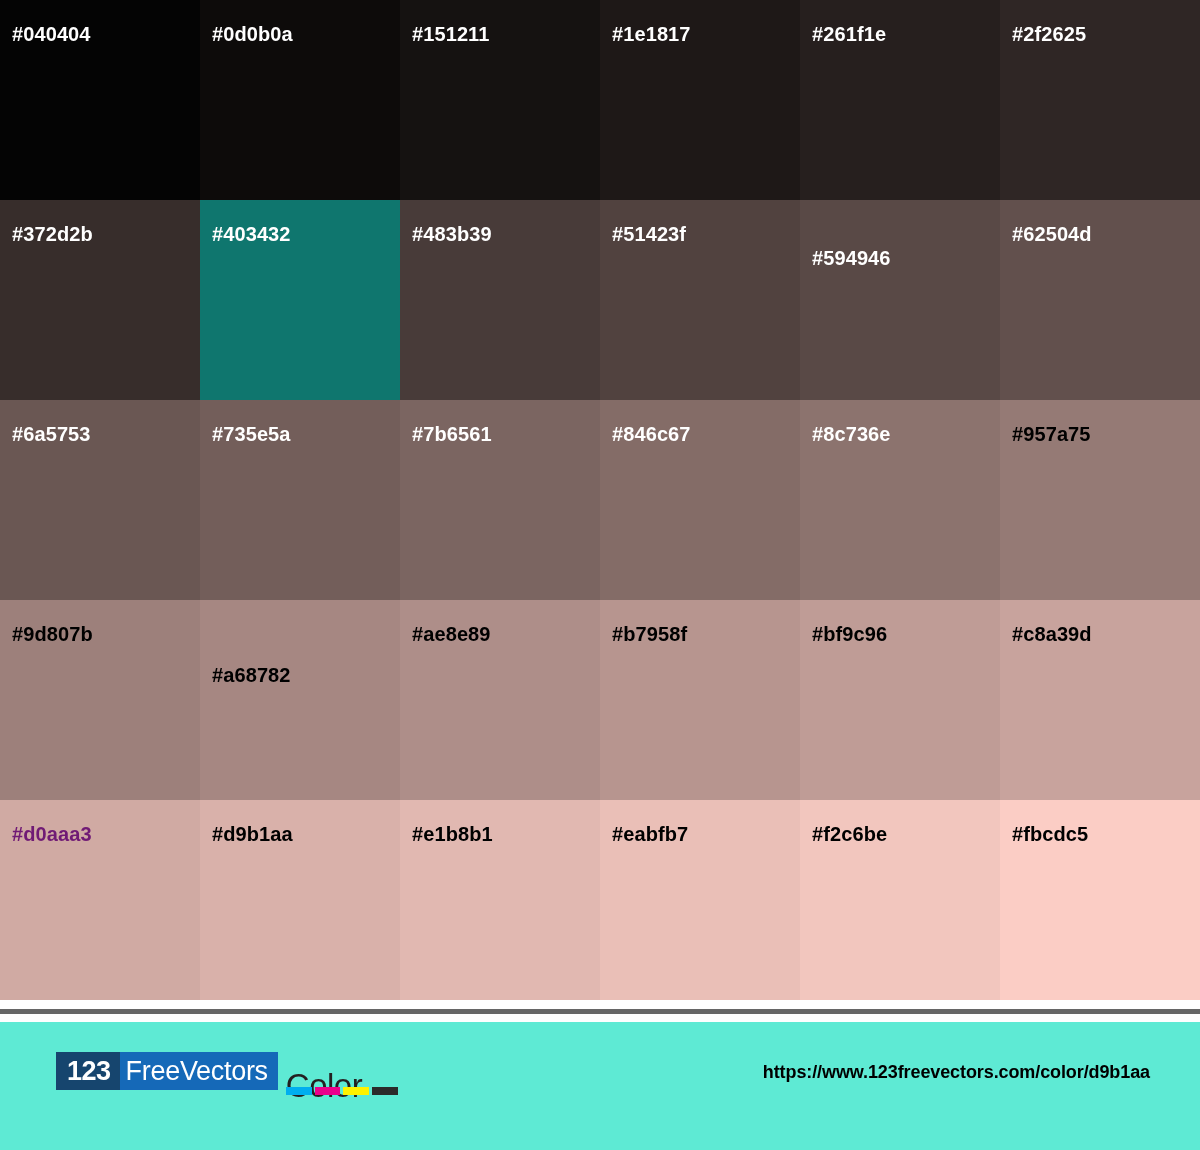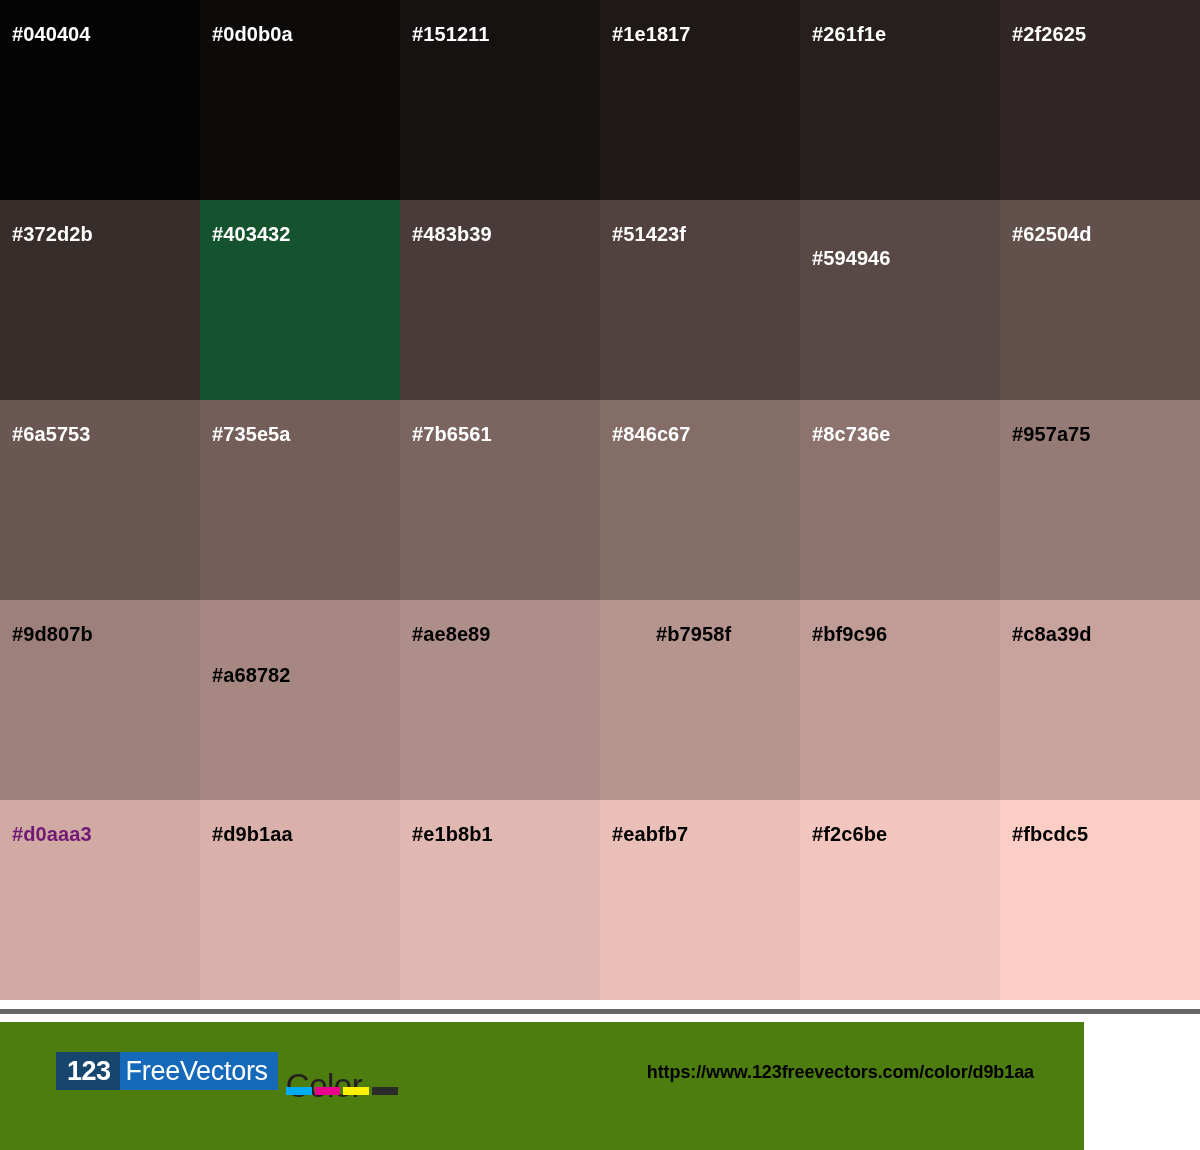--- a/index.html
+++ b/index.html
@@ -162,7 +162,7 @@
     <div class="swatch light-text" style="background: rgb(55, 45, 43);">
       <span class="swatch-label" style="color: rgb(255, 255, 255);">#372d2b</span>
     </div>
-    <div class="swatch light-text" style="background: #14532d;">
+    <div class="swatch light-text" style="background: #0f766e;">
       <span class="swatch-label" style="color: rgb(255, 255, 255);">#403432</span>
     </div>
     <div class="swatch light-text" style="background: rgb(72, 59, 57);">

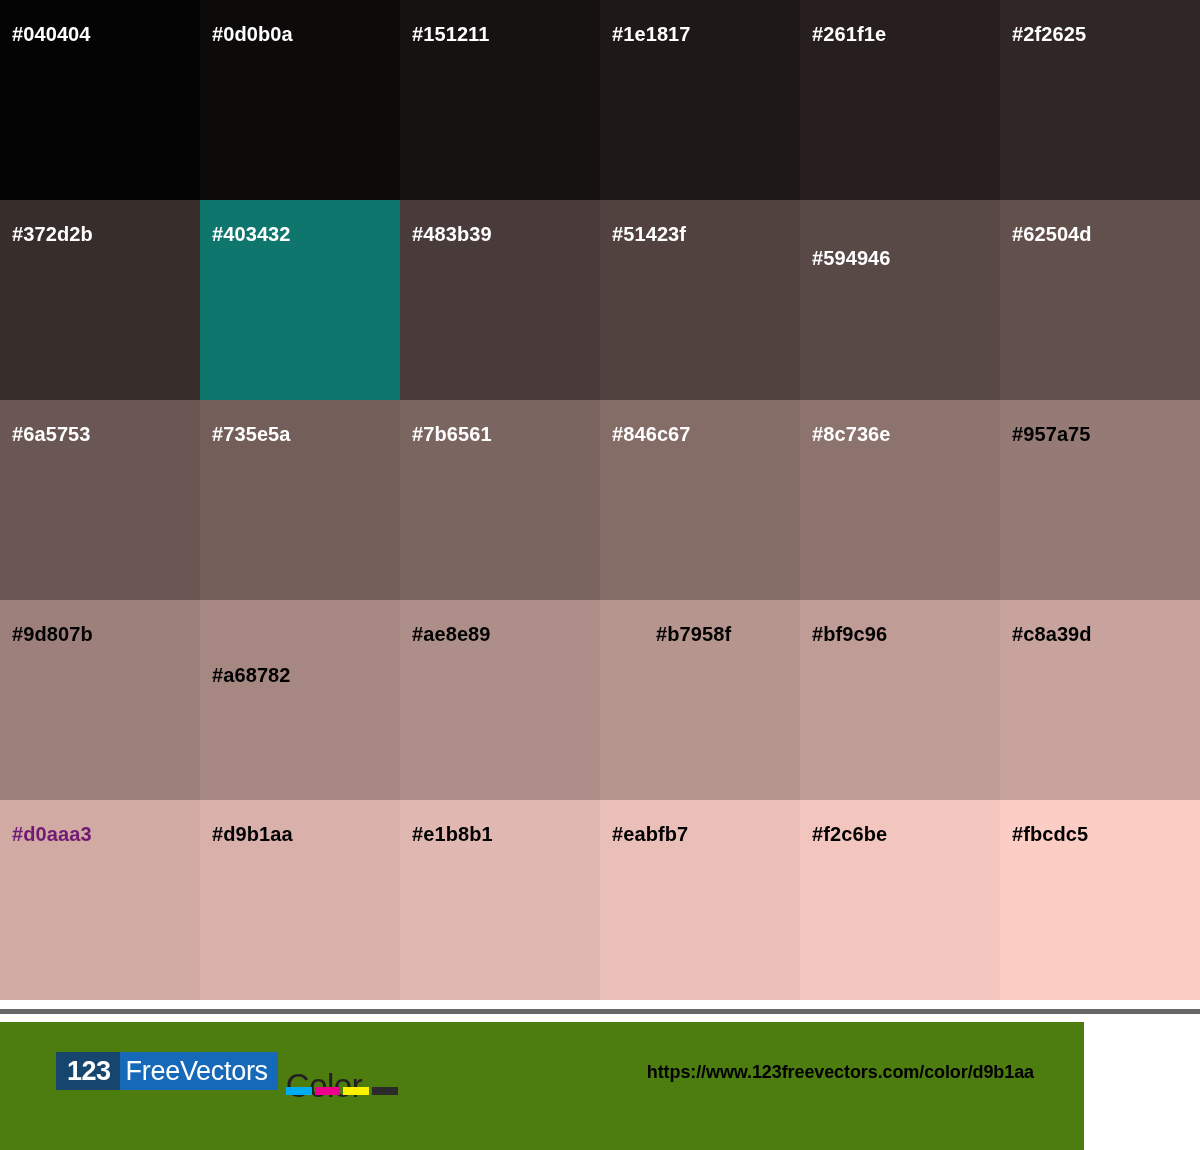--- a/index.html
+++ b/index.html
@@ -205,7 +205,7 @@
       <span class="swatch-label" style="color: rgb(0, 0, 0);">#ae8e89</span>
     </div>
     <div class="swatch dark-text" style="background: rgb(183, 149, 143);">
-      <span class="swatch-label" style="color: rgb(0, 0, 0); margin-left: 44px;">#b7958f</span>
+      <span class="swatch-label" style="color: rgb(0, 0, 0);">#b7958f</span>
     </div>
     <div class="swatch dark-text" style="background: rgb(191, 156, 150);">
       <span class="swatch-label" style="color: rgb(0, 0, 0);">#bf9c96</span>

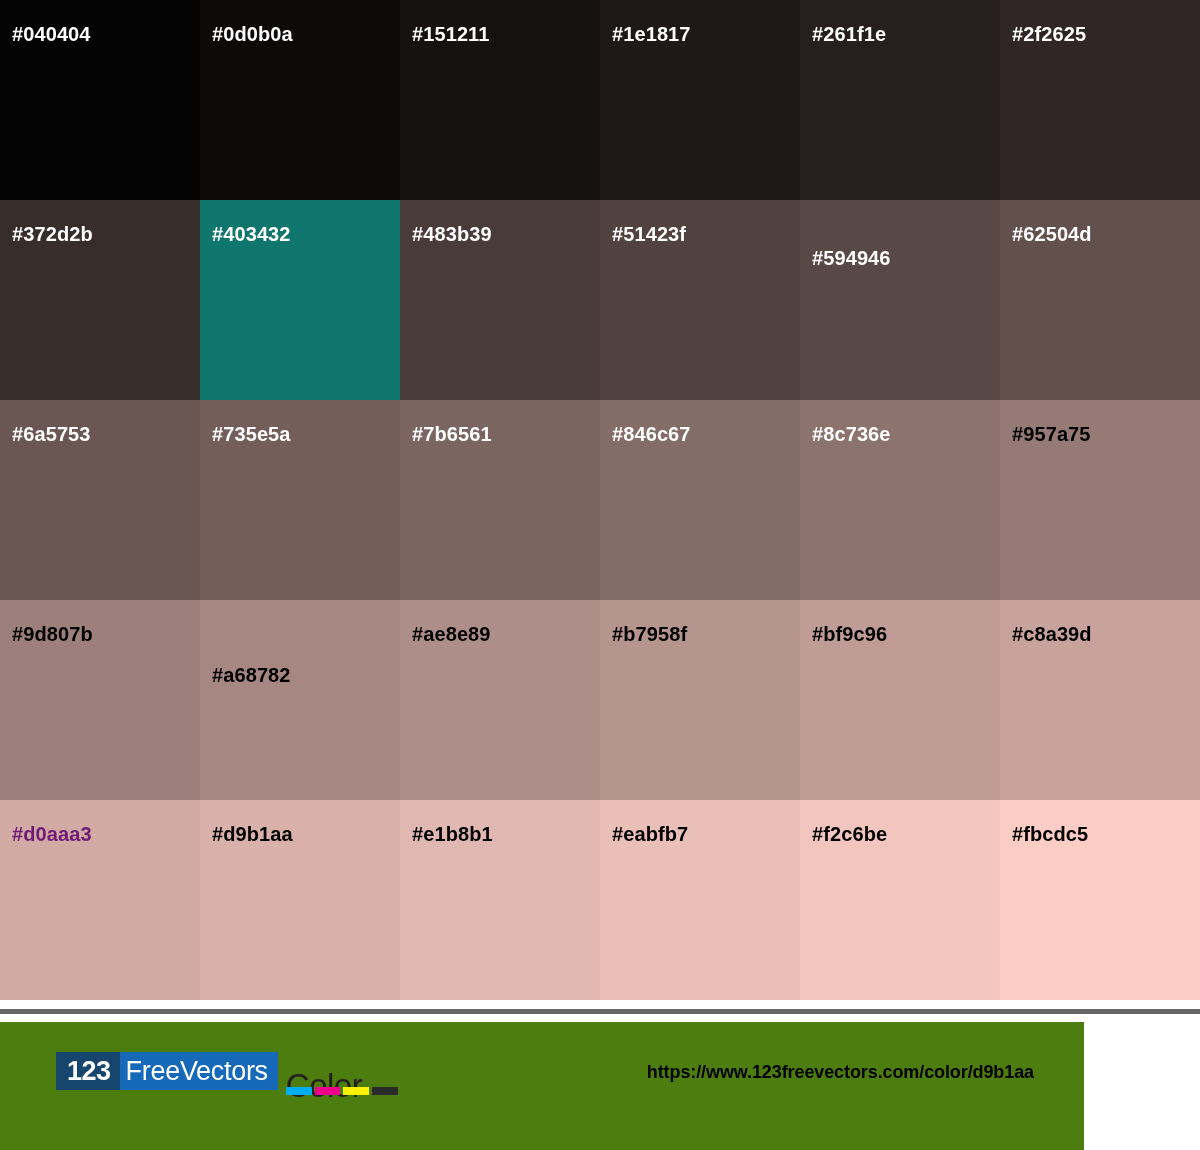--- a/index.html
+++ b/index.html
@@ -60,9 +60,9 @@
 
   
   #footer {
-    width: 1084px;
+    width: 1200px;
     height: 128px;
-    background: #4d7c0f;
+    background: #5eead4;
     position: relative;
   }
 

